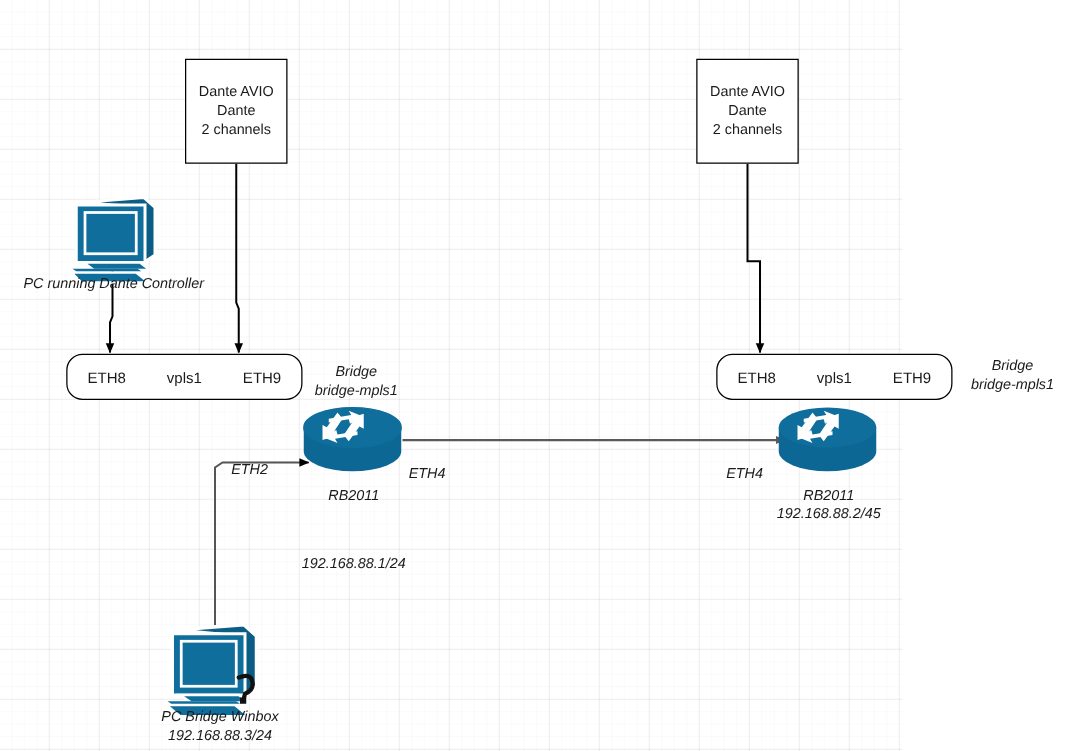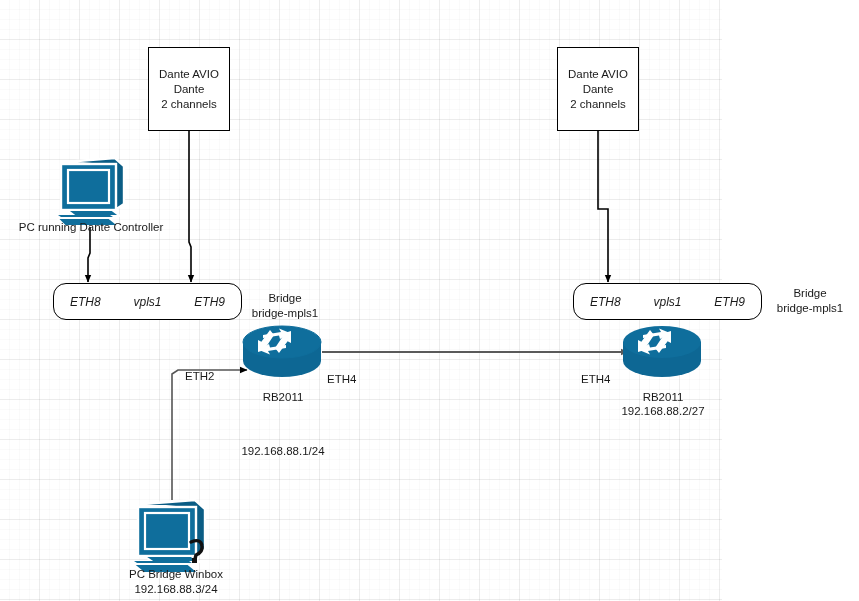--- a/index.html
+++ b/index.html
@@ -53,6 +53,7 @@
     position:absolute;
     font-size:11.5px;color:#1a1a1a;line-height:14.5px;
     white-space:nowrap;
+    font-style:italic;
   }
   .lbl.center{transform:translateX(-50%);text-align:center;}
 </style>

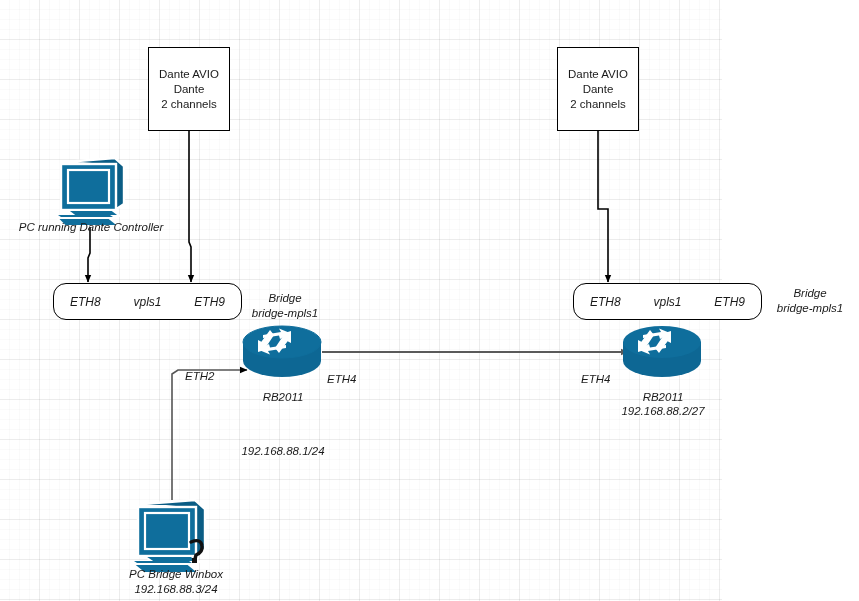--- a/index.html
+++ b/index.html
@@ -46,7 +46,7 @@
     padding:0 16px;
     font-size:12px;color:#1a1a1a;
   }
-  .bridge-box span{white-space:nowrap;font-style:italic;}
+  .bridge-box span{white-space:nowrap;}
 
   
   .lbl{

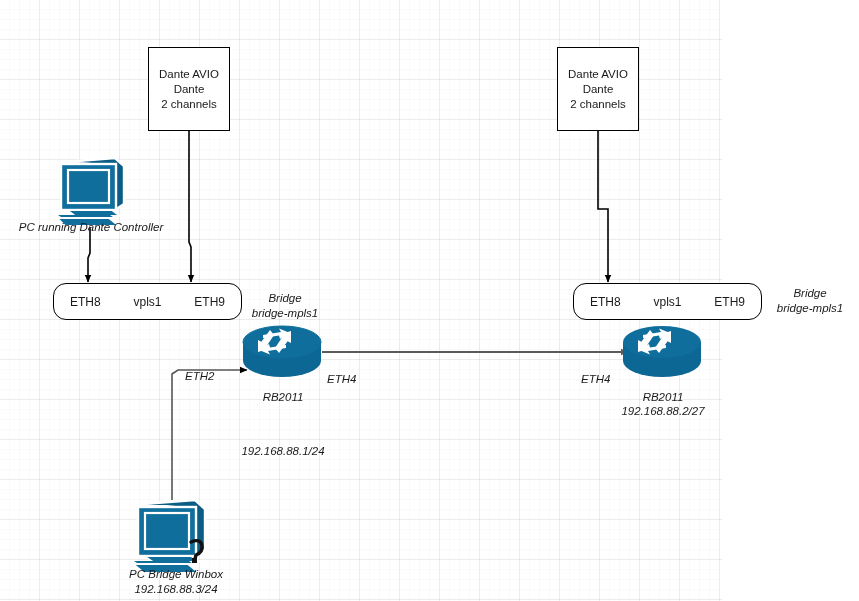--- a/index.html
+++ b/index.html
@@ -196,7 +196,7 @@
   <div class="lbl center" style="left:283px;top:404px;margin-top:40px;">192.168.88.1/24</div>
 
   <div class="lbl center" style="left:663px;top:390px;">RB2011</div>
-  <div class="lbl center" style="left:663px;top:404px;">192.168.88.2/27</div>
+  <div class="lbl center" style="left:663px;top:404px;">192.168.88.2/45</div>
 
   <div class="lbl" style="left:185px;top:369px;">ETH2</div>
 

